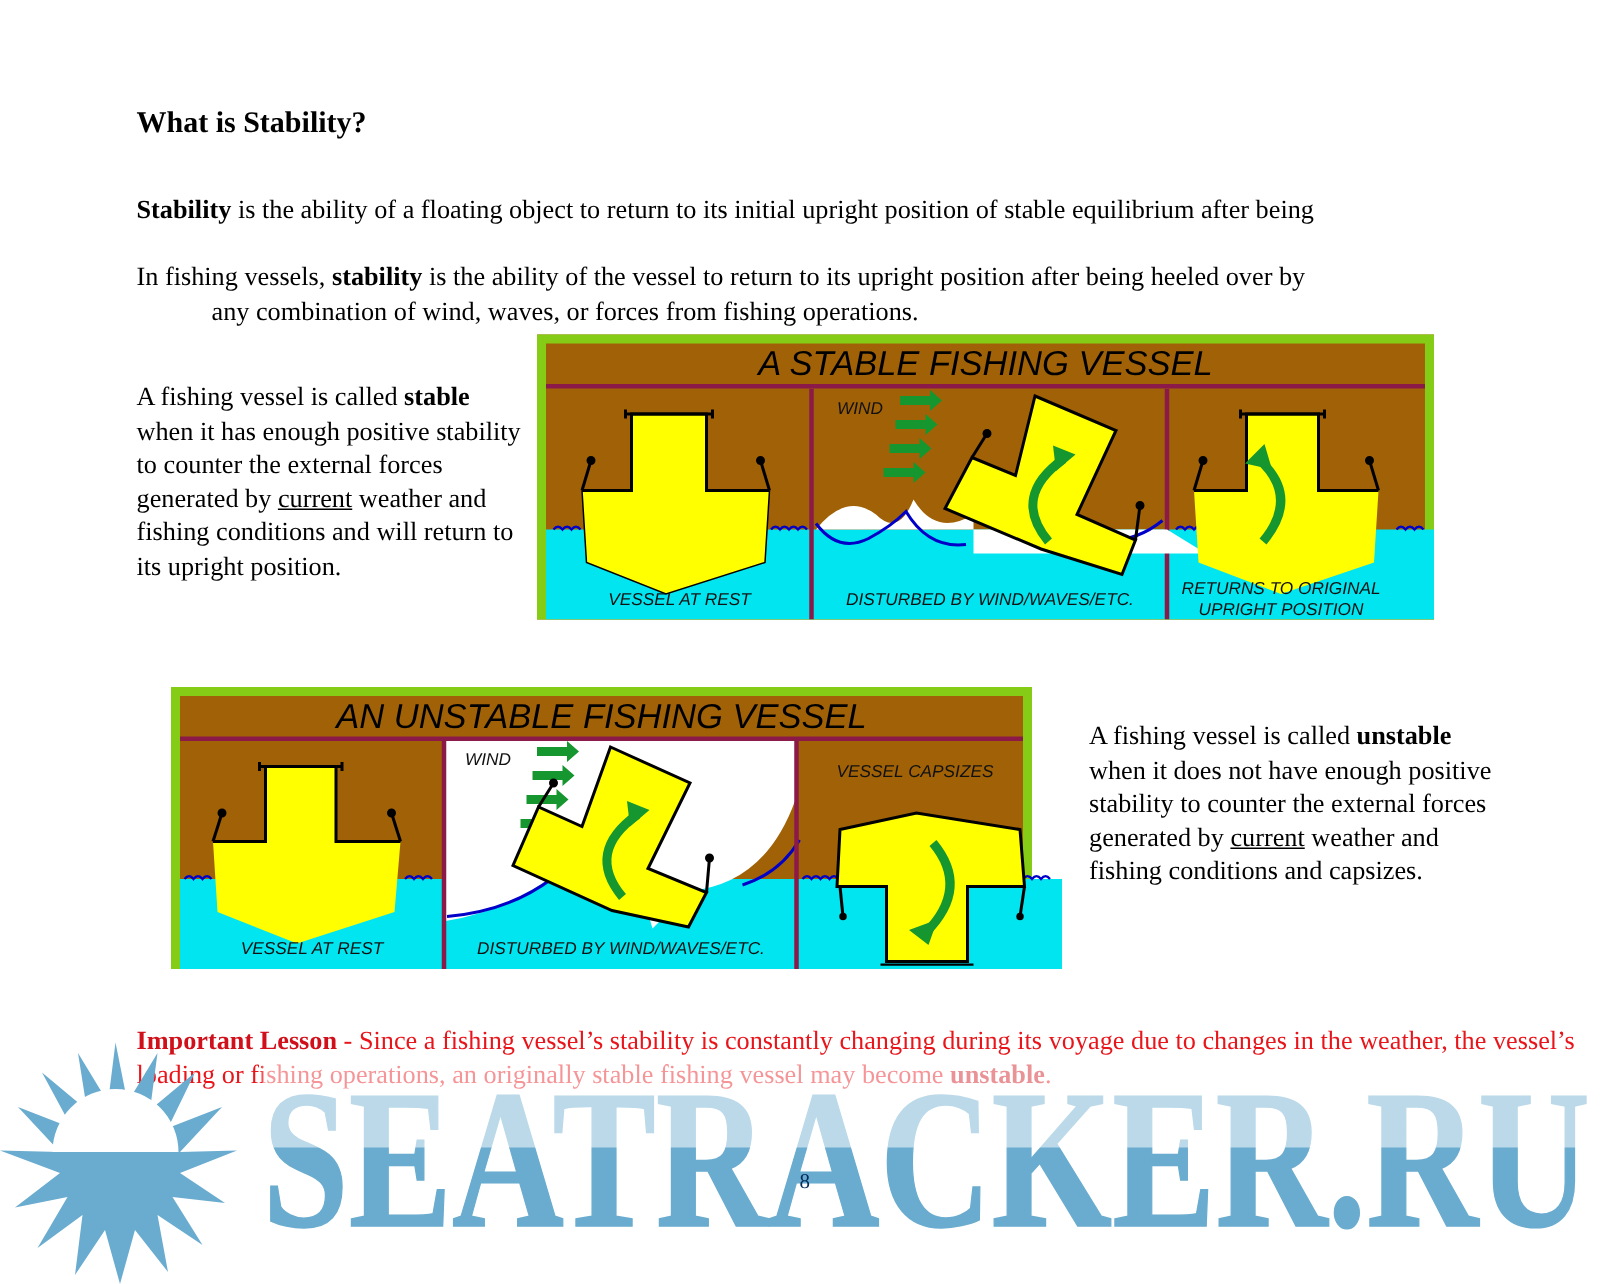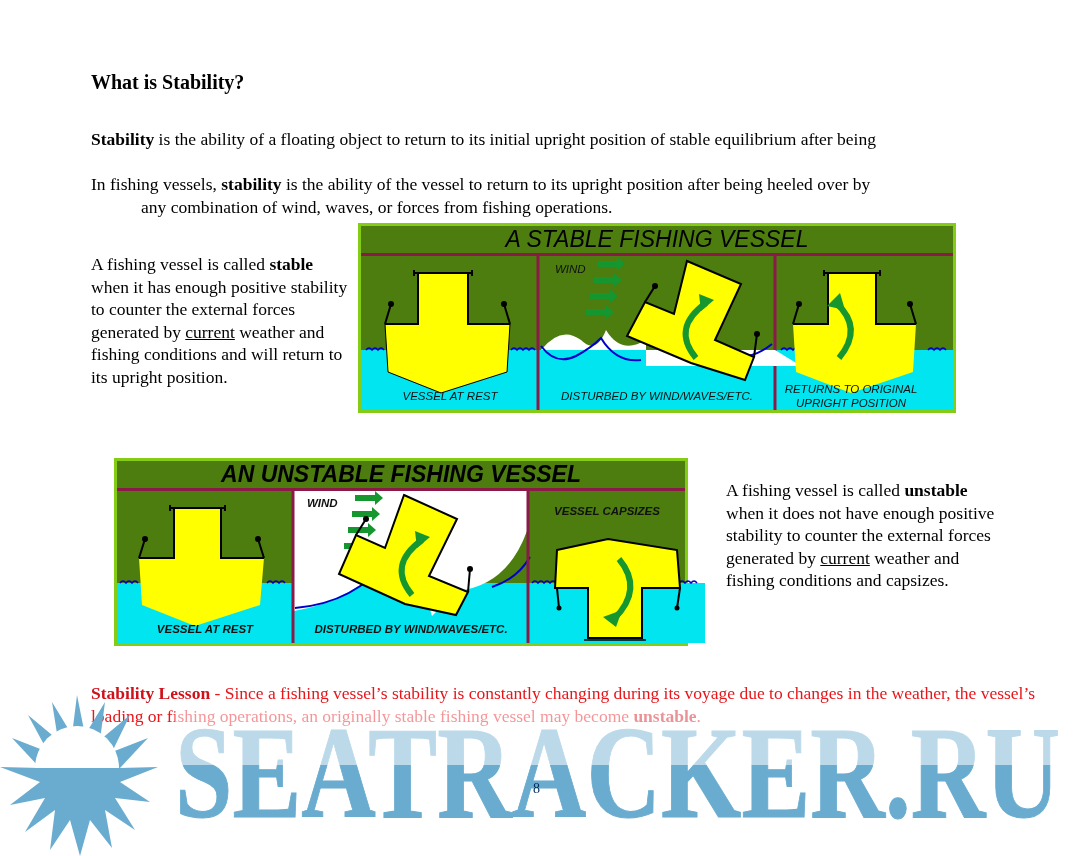--- a/index.html
+++ b/index.html
@@ -19,7 +19,7 @@
   .side-left { left: 91px; top: 231px; width: 260px; margin-top: 22px; }
   .side-right { left: 726px; top: 479px; width: 280px; }
   u { text-decoration: underline; }
-  .panel { border: 3px solid #84cc16; box-sizing: border-box; background: #4d7c0f; }
+  .panel { border: 6px solid #84cc16; box-sizing: border-box; background: #a16207; }
   .panel-title {
     height: 30px; border-bottom: 3px solid #8b1a48; box-sizing: border-box;
     text-align: center; font-family: "Liberation Sans", sans-serif;

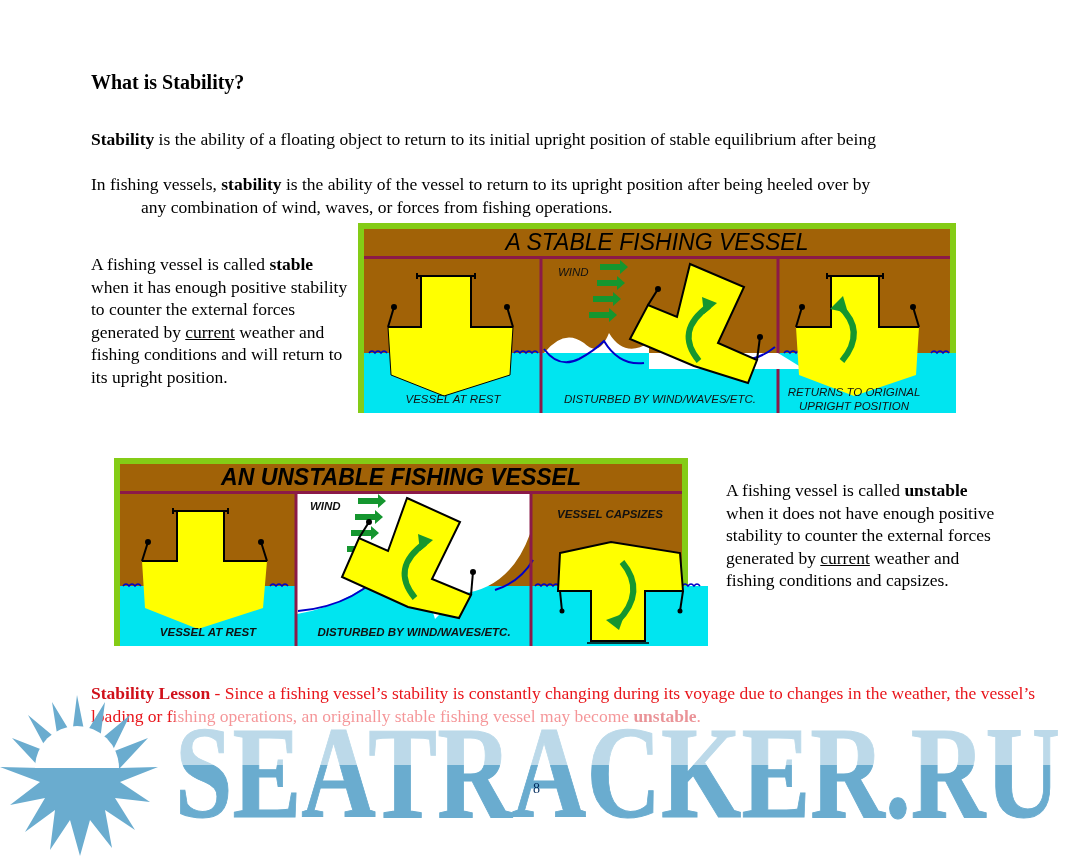--- a/index.html
+++ b/index.html
@@ -116,7 +116,7 @@
   </svg>
 </div>
 
-<div class="abs panel" style="left:114px; top:458px; width:574px; height:188px;font-weight:bold;">
+<div class="abs panel" style="left:114px; top:458px; width:574px; height:188px;">
   <div class="panel-title">AN UNSTABLE FISHING VESSEL</div>
   <svg width="588" height="152" viewBox="0 0 588 152">
     <rect x="0" y="92" width="588" height="60" fill="#00e5f0"></rect>

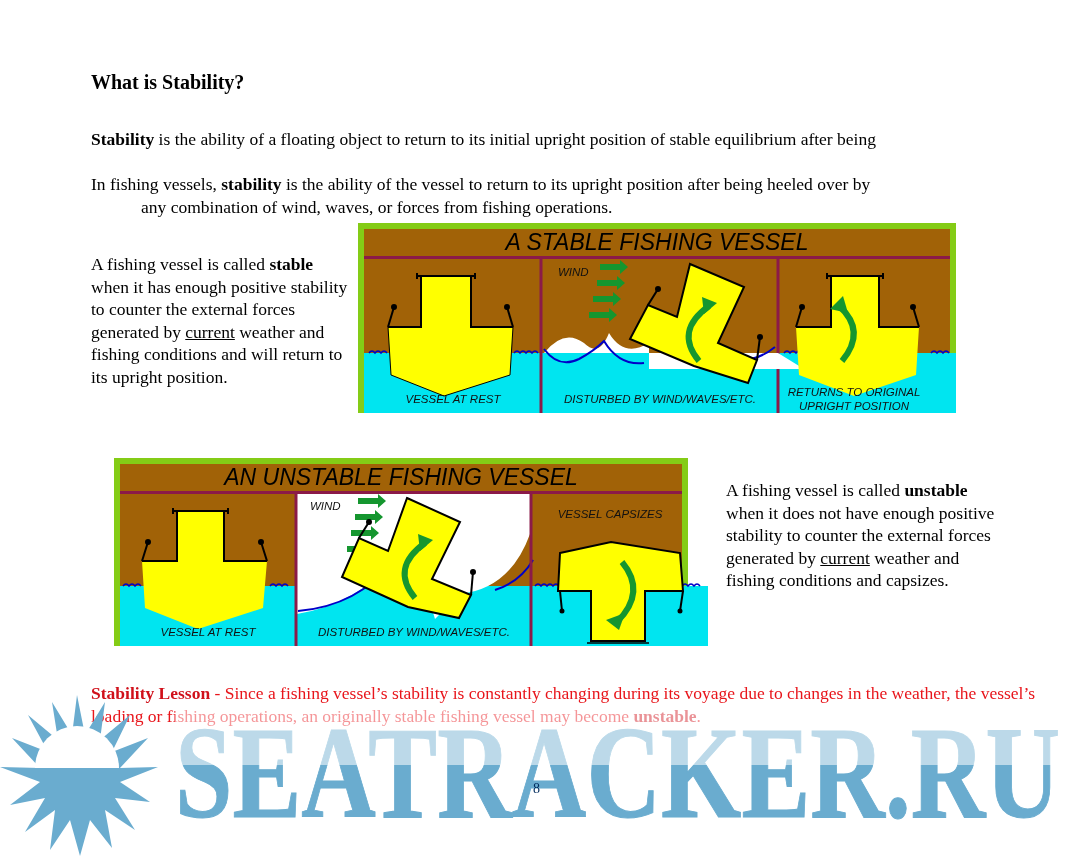--- a/index.html
+++ b/index.html
@@ -178,7 +178,7 @@
 </div>
 
 <div class="abs lesson">
-  <b>Stability Lesson</b><span> - Since a fishing vessel’s stability is constantly changing during its voyage due to changes in the weather, the vessel’s loading or fishing operations, an originally stable fishing vessel may become </span><b>unstable</b><span>.</span>
+  <b>Important Lesson</b><span> - Since a fishing vessel’s stability is constantly changing during its voyage due to changes in the weather, the vessel’s loading or fishing operations, an originally stable fishing vessel may become </span><b>unstable</b><span>.</span>
 </div>
 
 <svg class="abs watermark" viewBox="0 0 1080 166">

